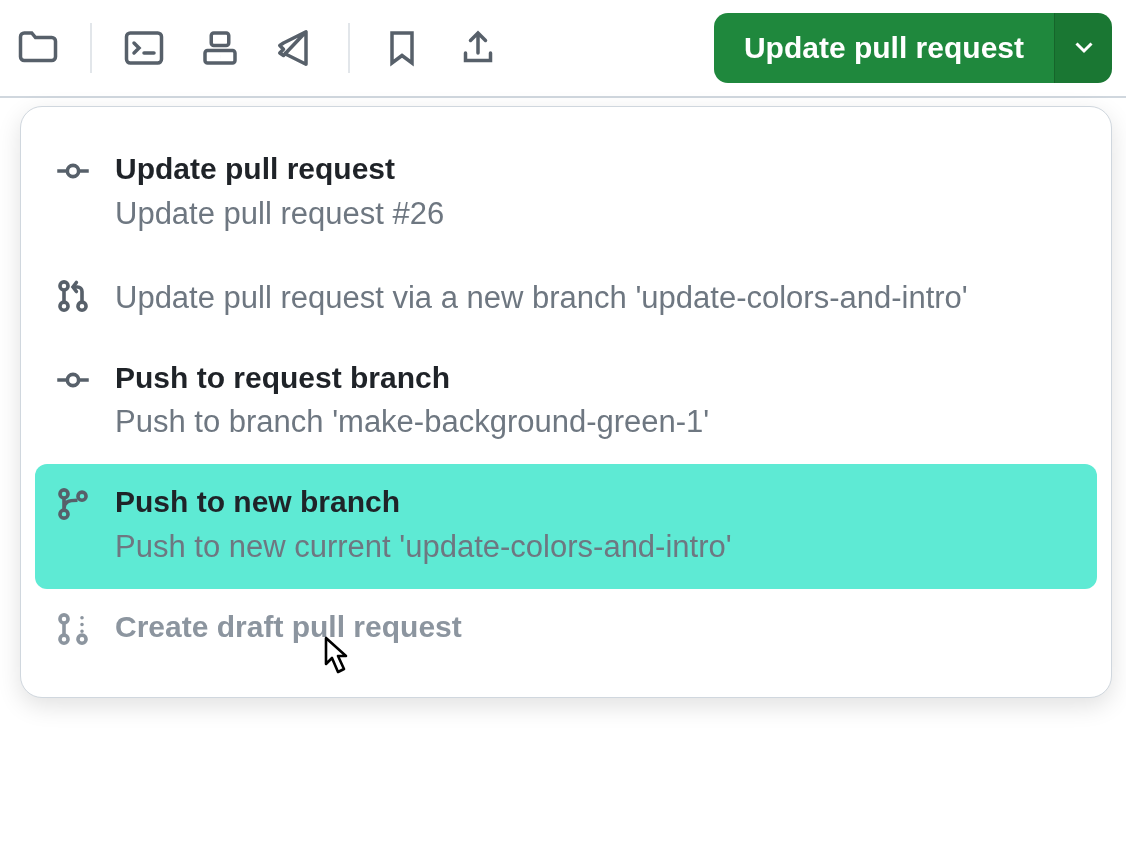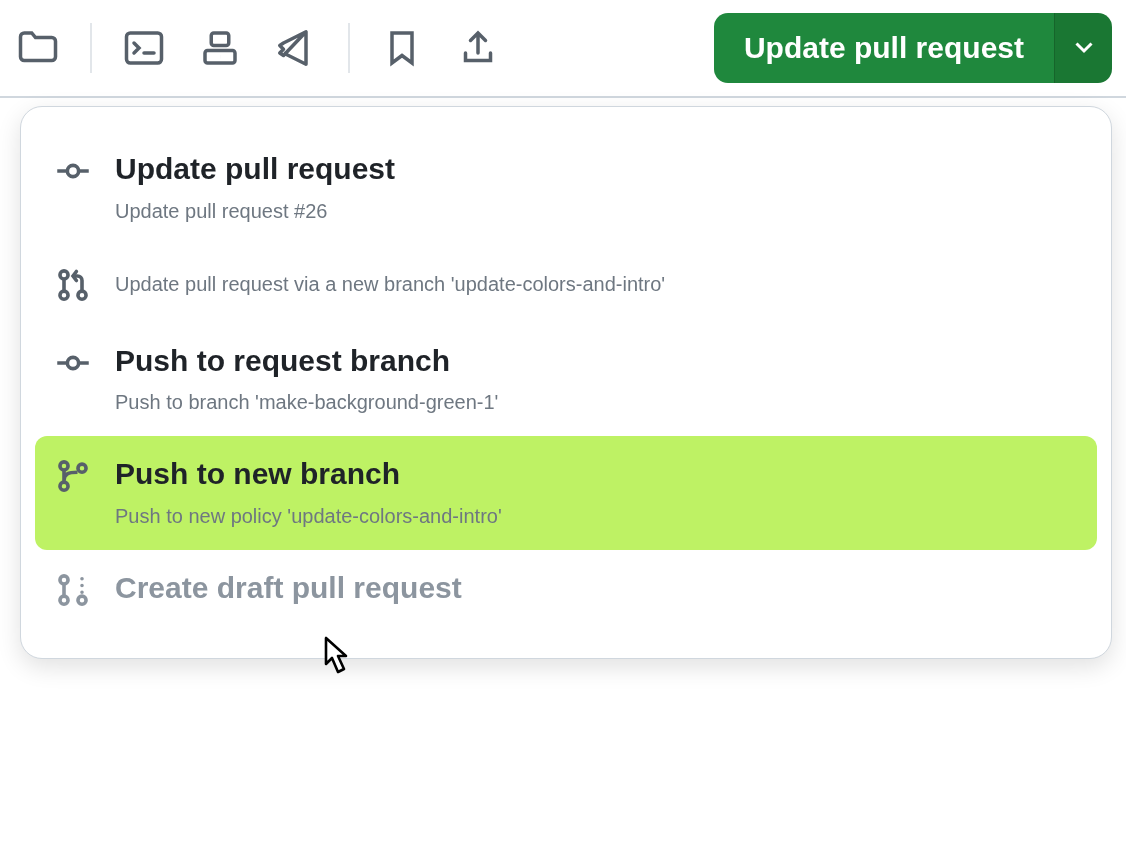--- a/index.html
+++ b/index.html
@@ -112,10 +112,9 @@
   }
   .menu-item.disabled .menu-title { color: #8c959f; }
   .menu-desc {
-    font-size: 20px;
+    font-size: 31px;
     color: #6e7781;
     line-height: 1.55;
-    margin-top: 6px;
   }
   .cursor-overlay {
     position: absolute;

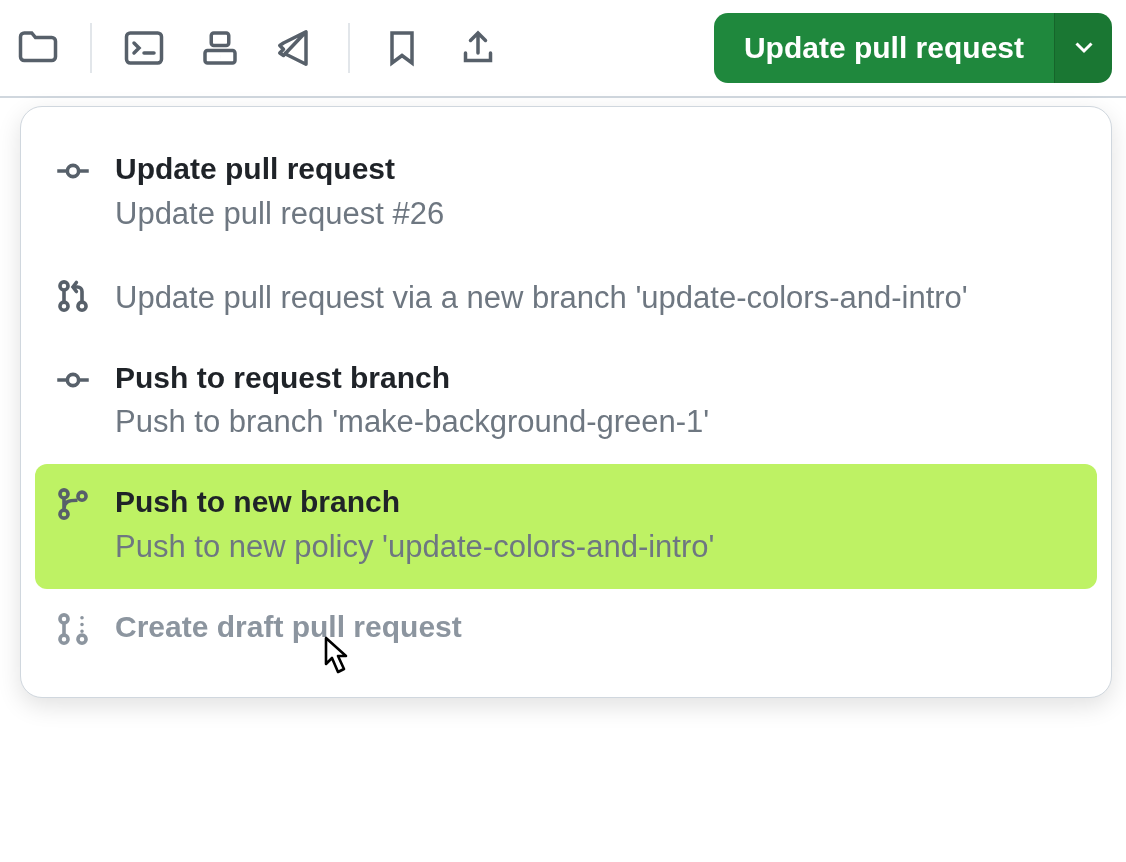--- a/index.html
+++ b/index.html
@@ -86,7 +86,7 @@
     gap: 22px;
   }
   .menu-item.highlighted {
-    background: #bef264;
+    background: #5eead4;
   }
   .menu-item.disabled {
     cursor: not-allowed;

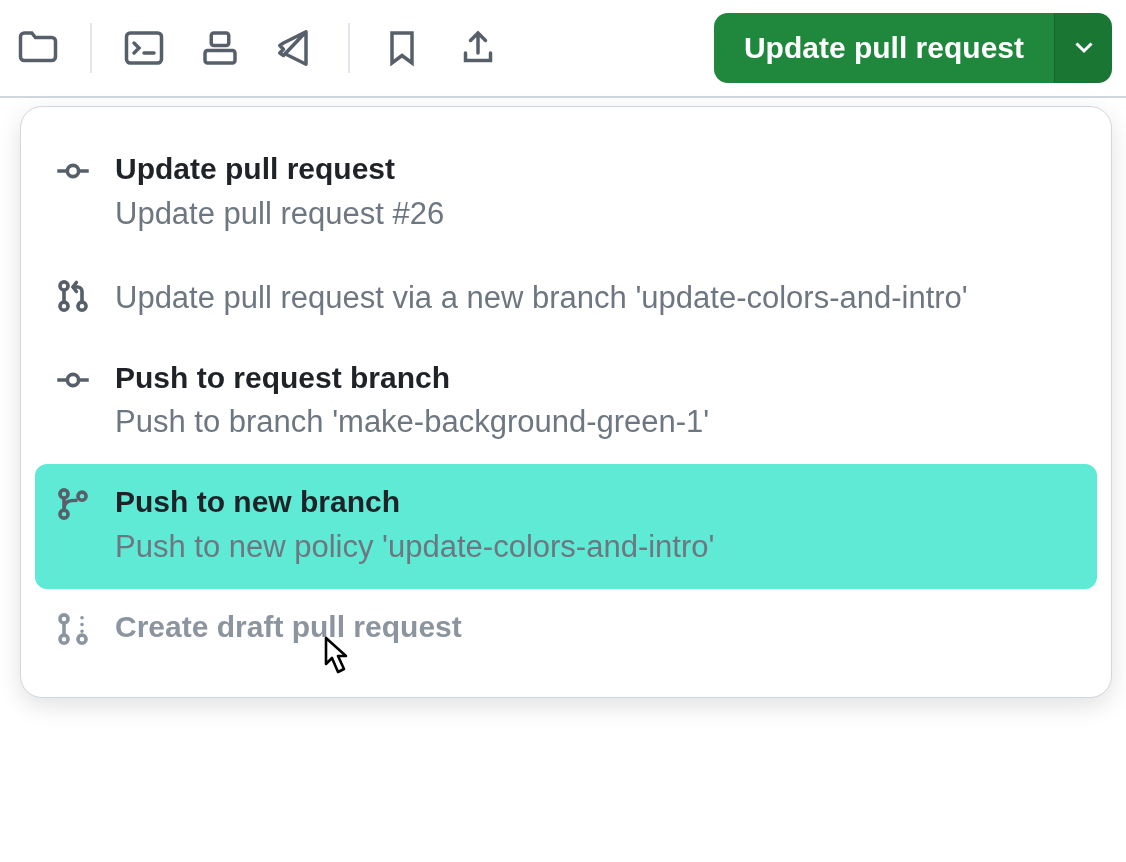--- a/index.html
+++ b/index.html
@@ -233,7 +233,7 @@
     </div>
     <div class="menu-text">
       <div class="menu-title">Push to new branch</div>
-      <div class="menu-desc">Push to new policy 'update-colors-and-intro'</div>
+      <div class="menu-desc">Push to new current 'update-colors-and-intro'</div>
     </div>
   </div>
 

